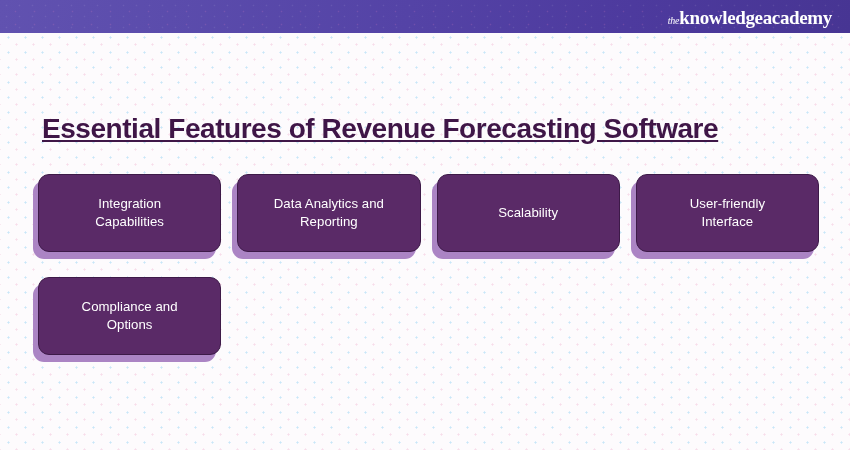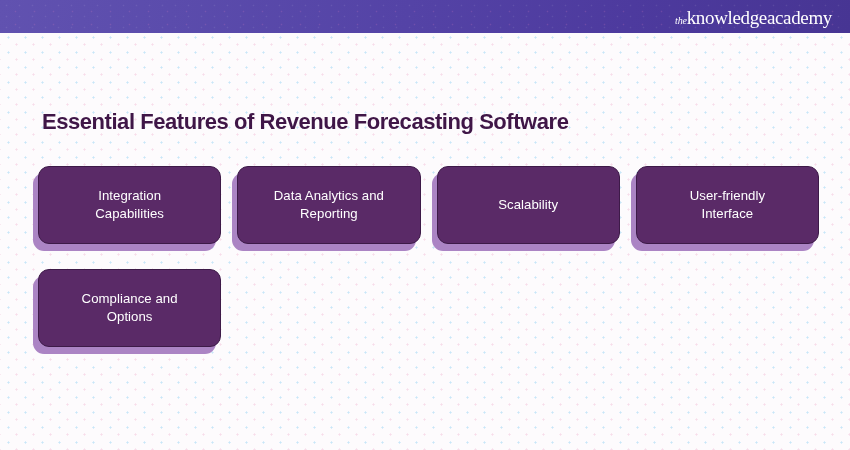--- a/index.html
+++ b/index.html
@@ -65,7 +65,7 @@
   }
   #logo .logo-main {
     font-size: 19px;
-    font-weight: 400;
+    font-weight: 700;
     letter-spacing: -0.35px;
   }
 

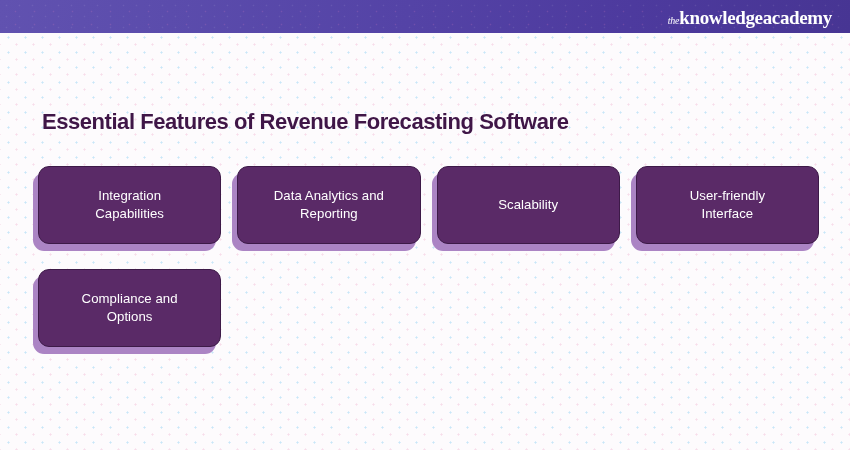--- a/index.html
+++ b/index.html
@@ -76,11 +76,12 @@
     top: 94px;
     width: 780px;
     color: #3f1647;
-    font-size: 22px;
+    font-size: 28px;
     font-weight: 700;
     letter-spacing: -0.45px;
     line-height: 1.15;
     white-space: nowrap;
+    text-decoration: underline;
   }
 
   

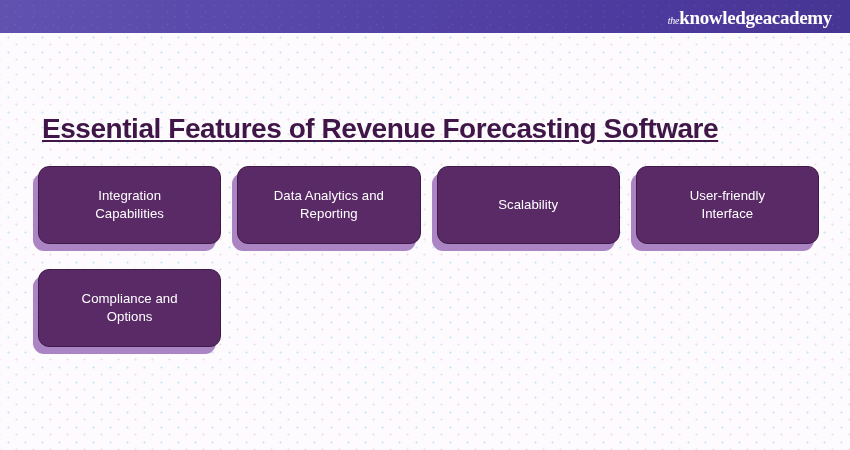--- a/index.html
+++ b/index.html
@@ -88,7 +88,7 @@
   #grid {
     position: absolute;
     left: 33px;
-    top: 166px;
+    top: 174px;
     width: 786px;
     display: grid;
     grid-template-columns: repeat(4, 1fr);

